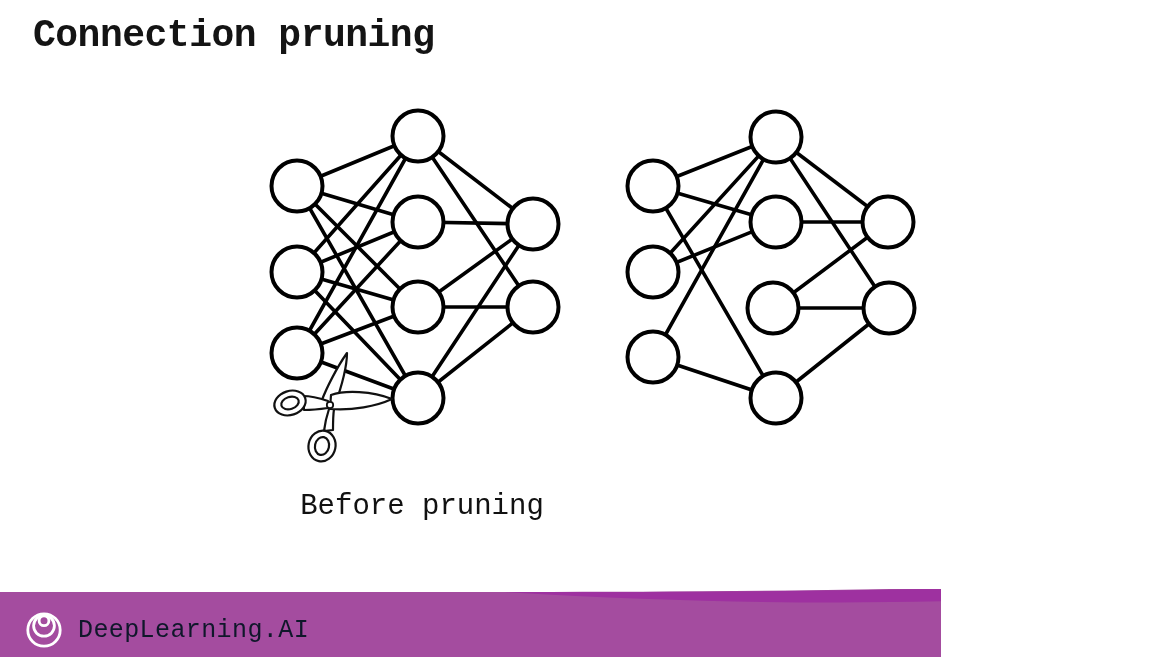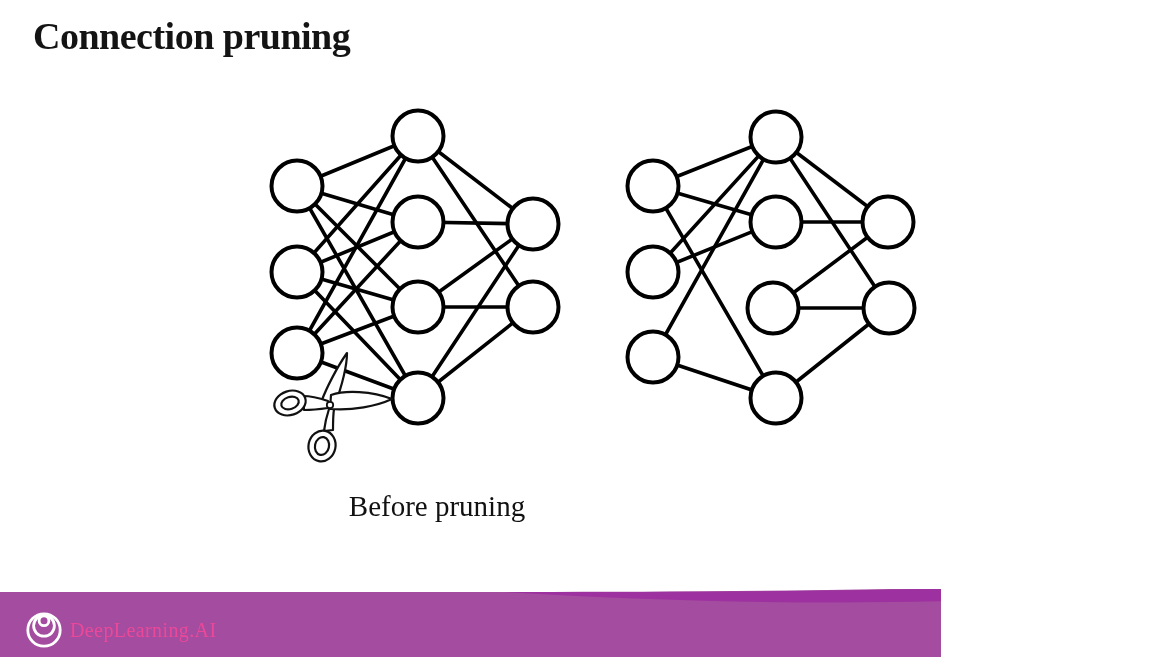--- a/index.html
+++ b/index.html
@@ -4,7 +4,7 @@
 <style>
   html,body{margin:0;padding:0;background:#fff;}
   .slide{position:relative;width:941px;height:657px;background:#ffffff;overflow:hidden;
-         font-family:Liberation Serif, serif;}
+         font-family:Liberation Mono, monospace;}
   .title{position:absolute;left:33px;top:14px;font-size:38px;font-weight:600;
          color:#141414;letter-spacing:-0.5px;}
   .net-label{position:absolute;transform:translateX(-50%);font-size:29px;font-weight:400;

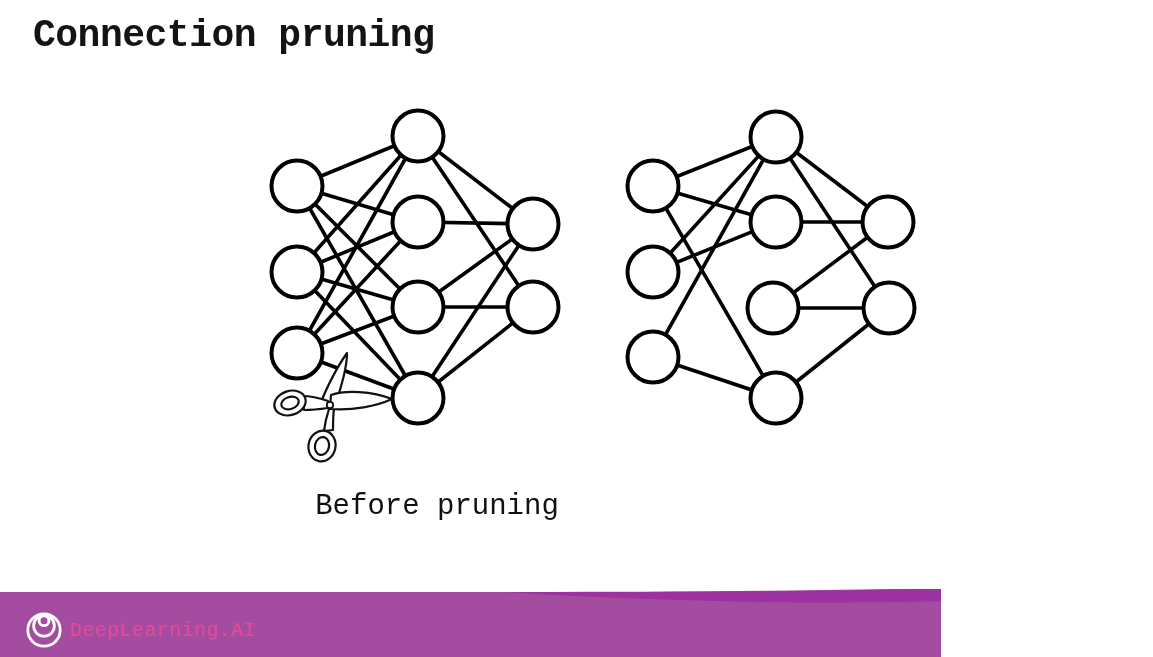--- a/index.html
+++ b/index.html
@@ -9,7 +9,7 @@
          color:#141414;letter-spacing:-0.5px;}
   .net-label{position:absolute;transform:translateX(-50%);font-size:29px;font-weight:400;
          color:#111;white-space:nowrap;}
-  #label-before{left:437px;top:490px;}
+  #label-before{left:422px;top:490px;}
   #label-after{left:793px;top:495px;}
   #diagram{position:absolute;left:0;top:0;}
   .footer{position:absolute;left:0;top:589px;width:1153px;height:68px;}

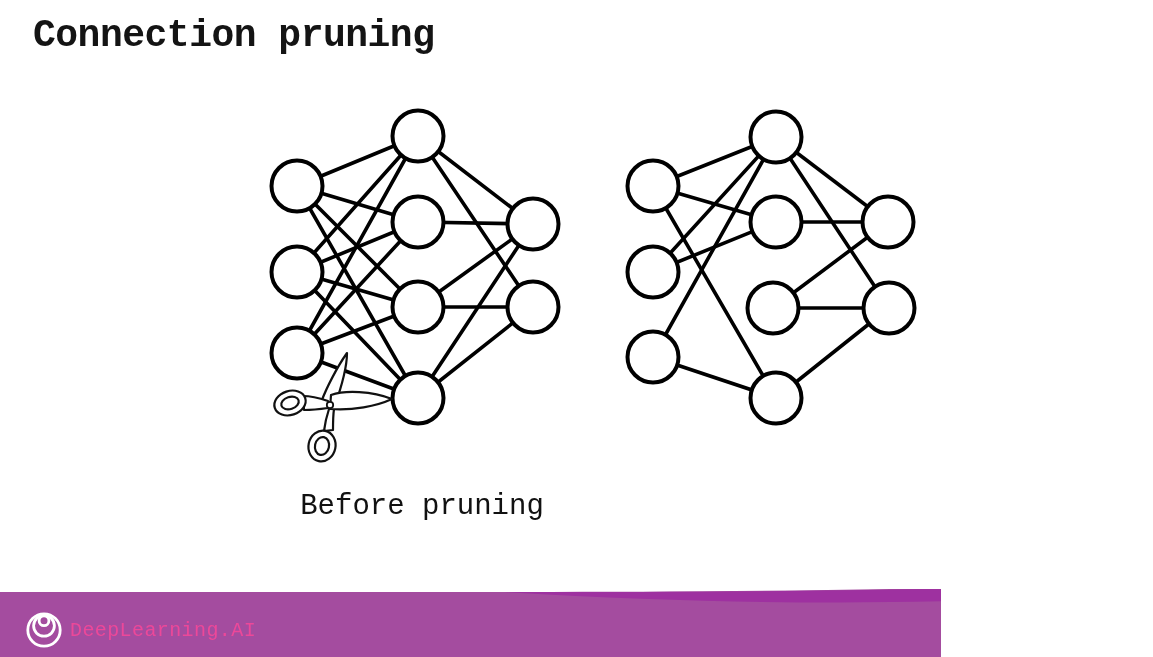--- a/index.html
+++ b/index.html
@@ -15,7 +15,7 @@
   .footer{position:absolute;left:0;top:589px;width:1153px;height:68px;}
   .footer svg.waves{position:absolute;left:0;top:0;}
   .brand{position:absolute;left:25px;top:22px;display:flex;align-items:center;height:38px;}
-  .brand-text{color:#ec4899;font-size:20px;font-weight:500;letter-spacing:0.4px;margin-left:7px;}
+  .brand-text{color:#0f172a;font-size:25px;font-weight:500;letter-spacing:0.4px;margin-left:15px;}
 </style>
 </head>
 <body>

